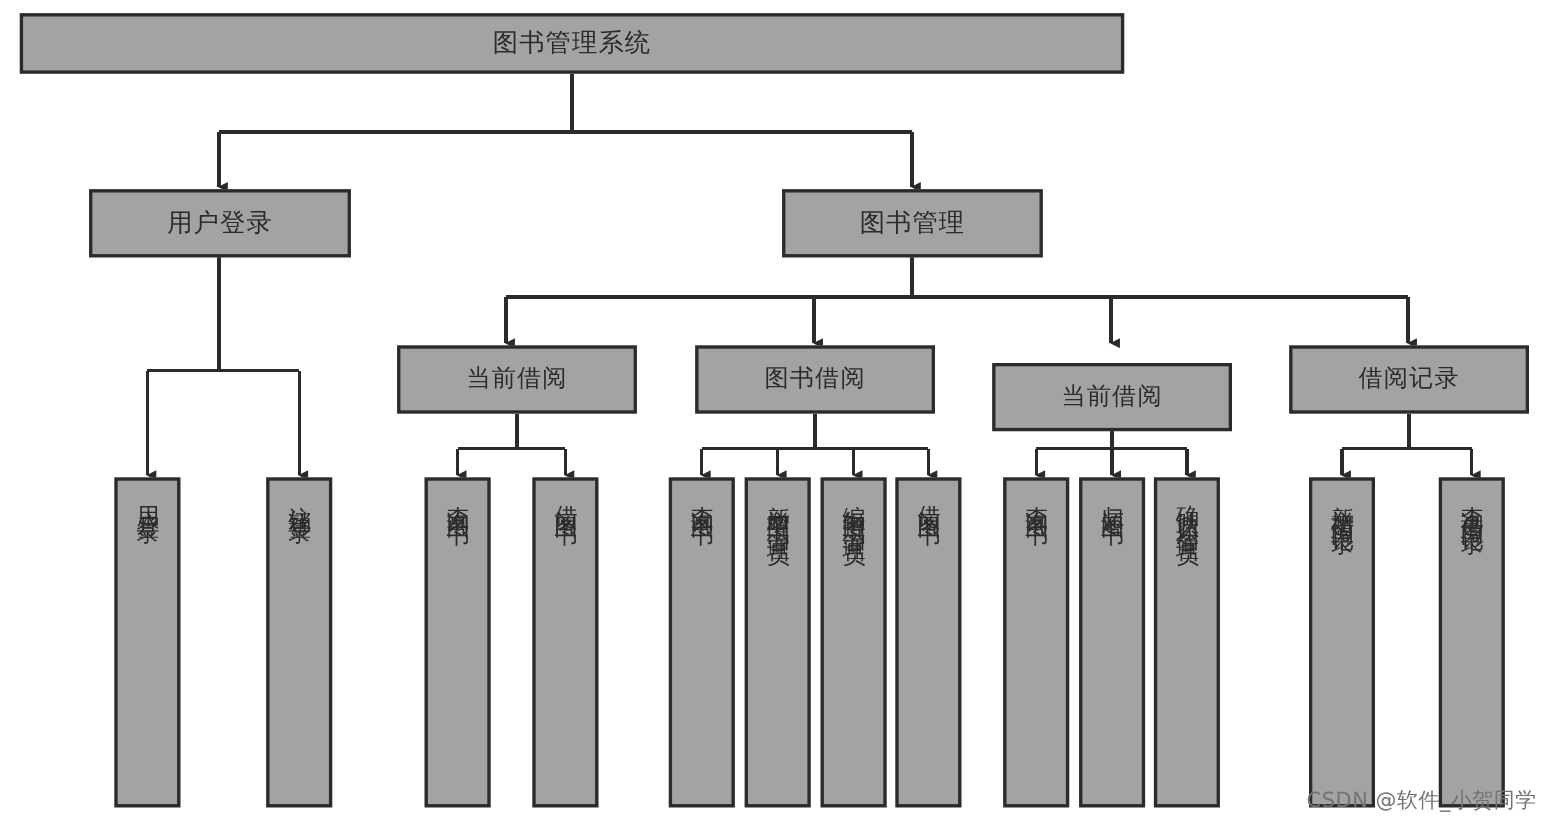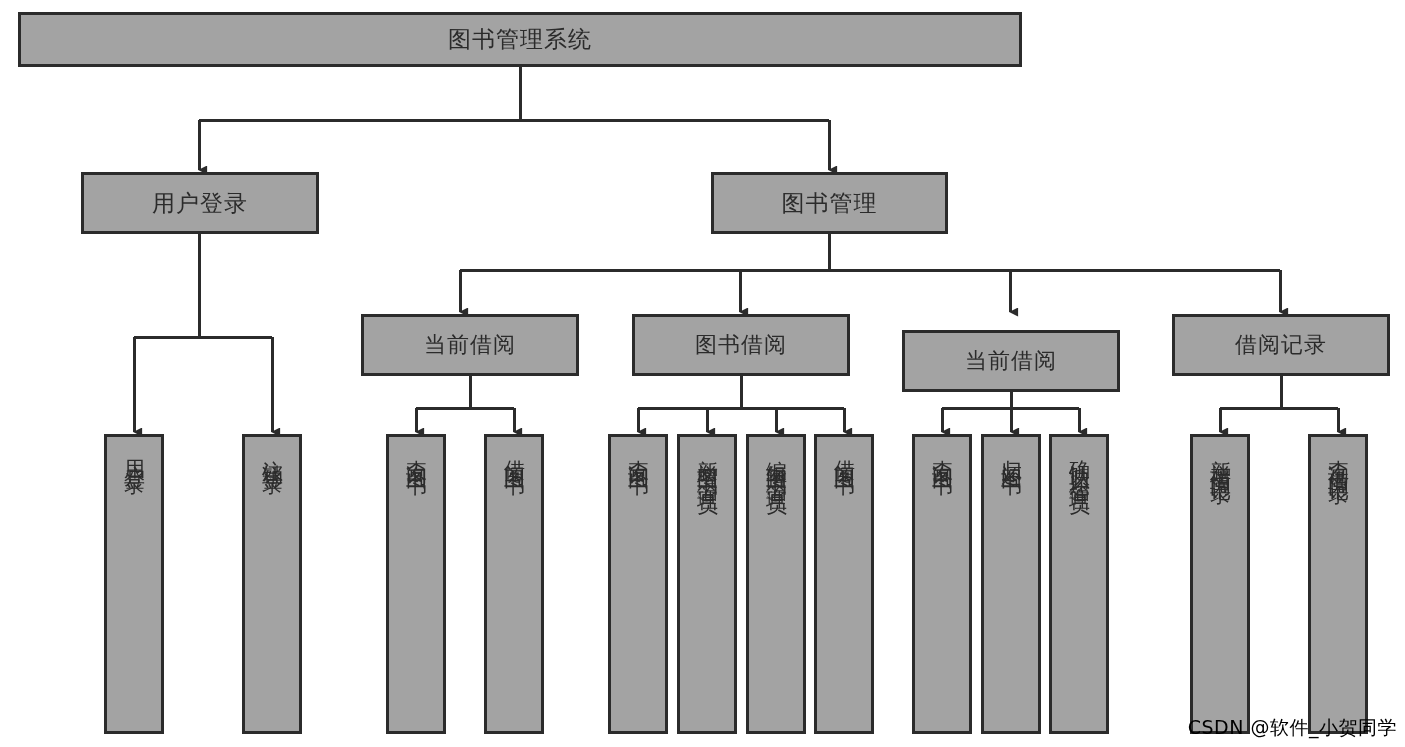--- a/index.html
+++ b/index.html
@@ -64,7 +64,7 @@
     right: 8px;
     bottom: 6px;
     font-size: 19px;
-    color: #000000;
+    color: #737373;
     letter-spacing: 0.5px;
     white-space: nowrap;
     user-select: none;

